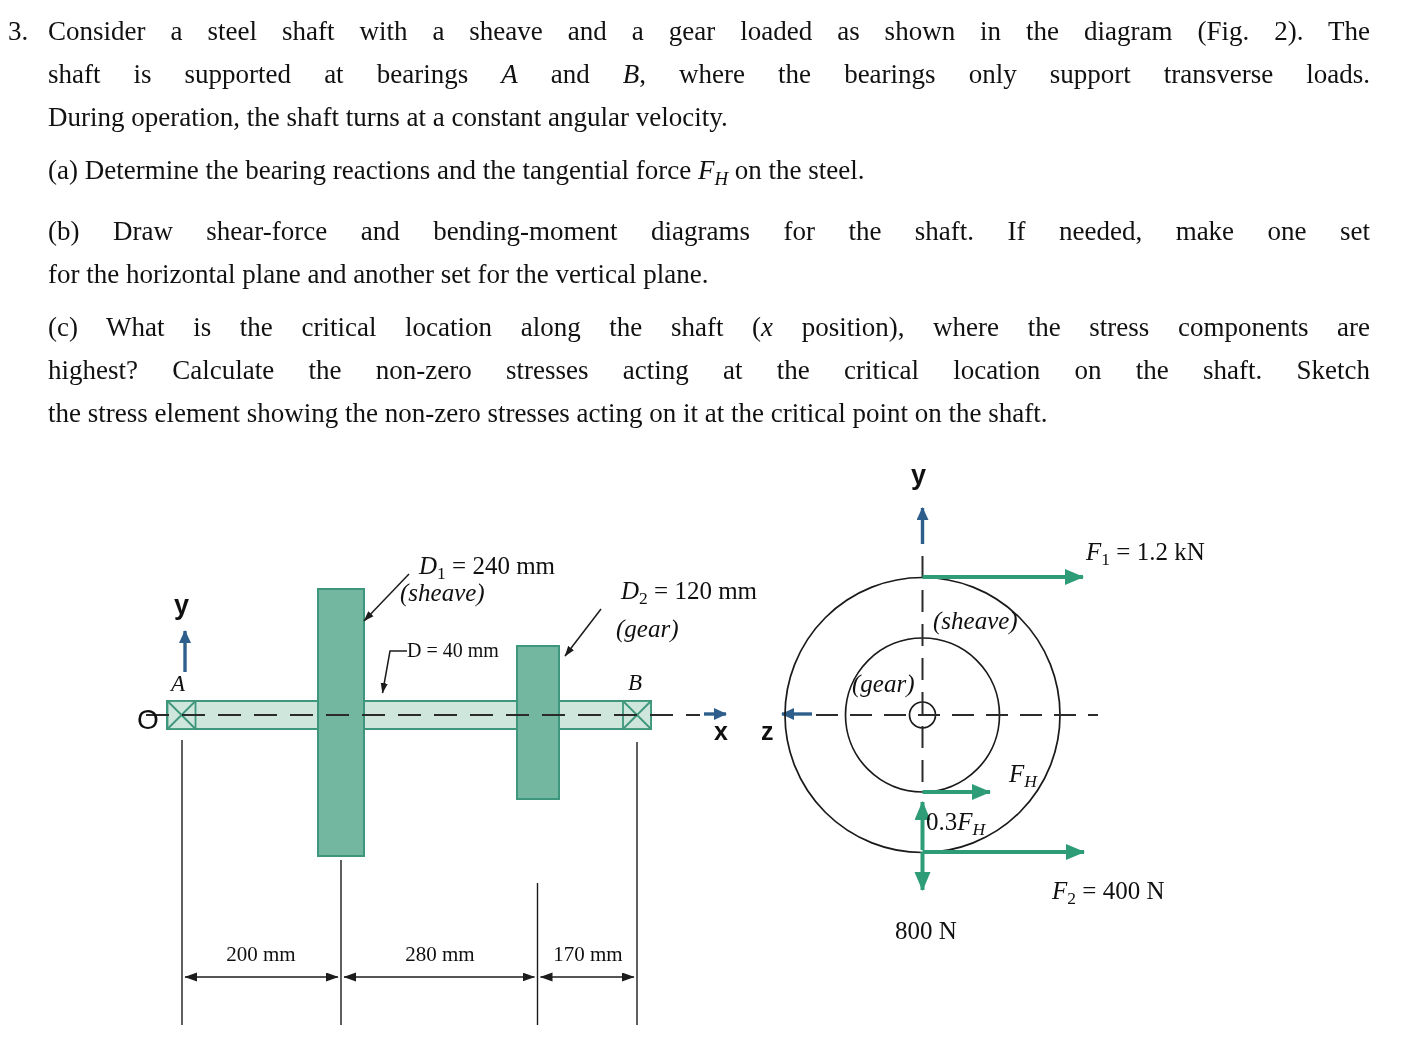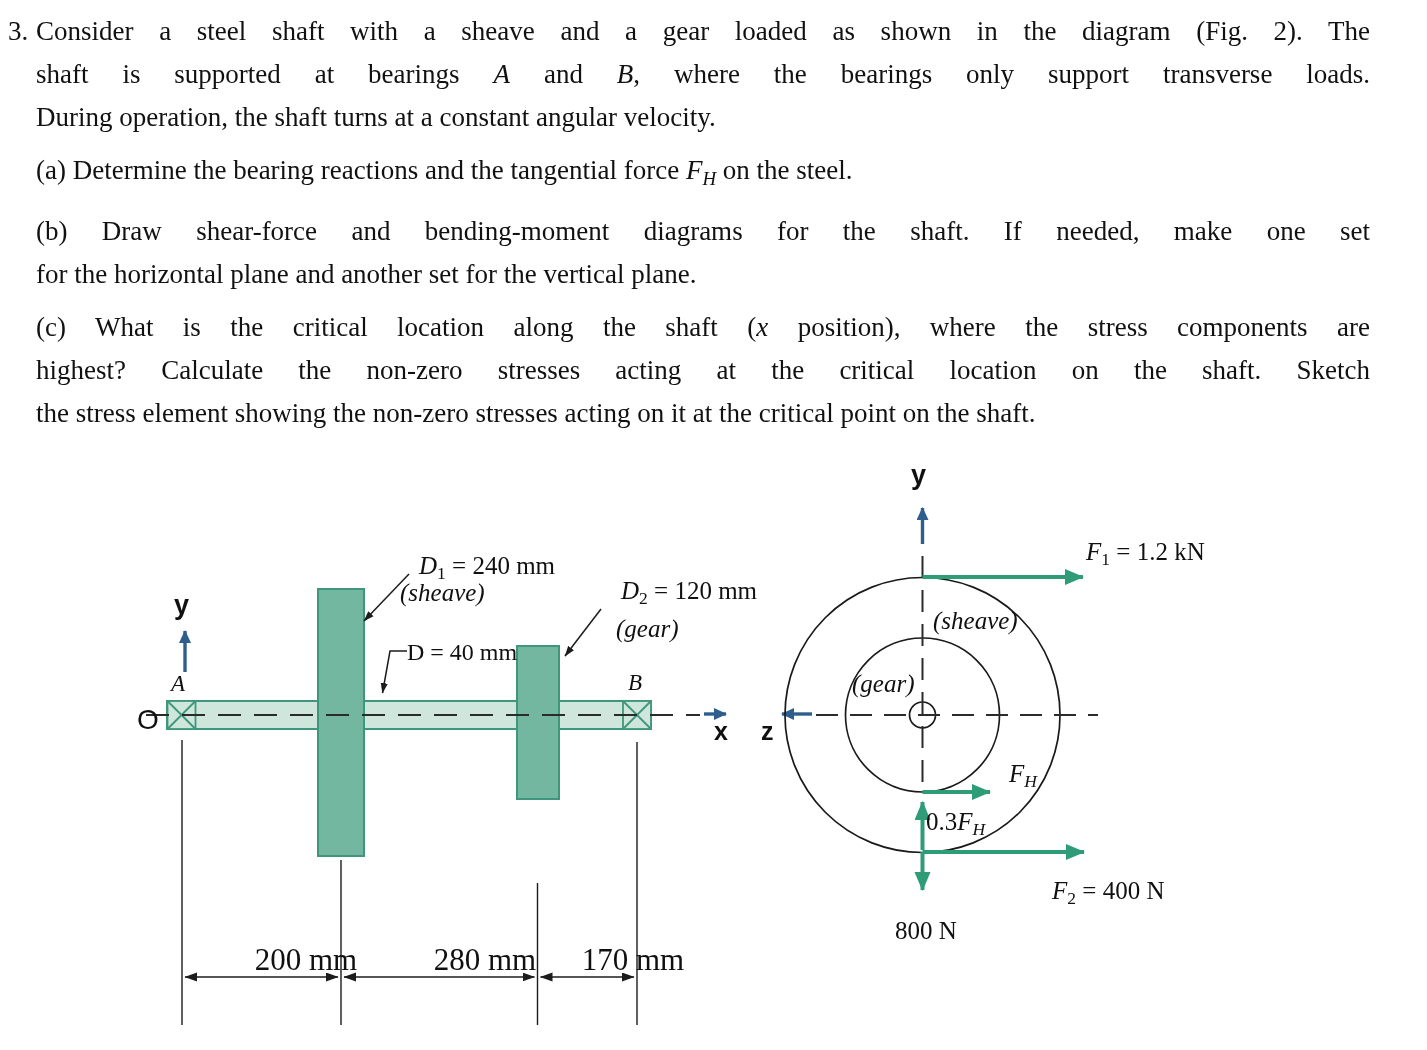--- a/index.html
+++ b/index.html
@@ -14,7 +14,7 @@
     font-size:27px; line-height:43px;
   }
   .pnum { position:absolute; left:0; top:0; }
-  .pline { margin-left:28px; }
+  .pline { margin-left:40px; }
   .just { text-align:justify; text-align-last:justify; }
   .gap { margin-top:10px; }
   .ital { font-style:italic; }

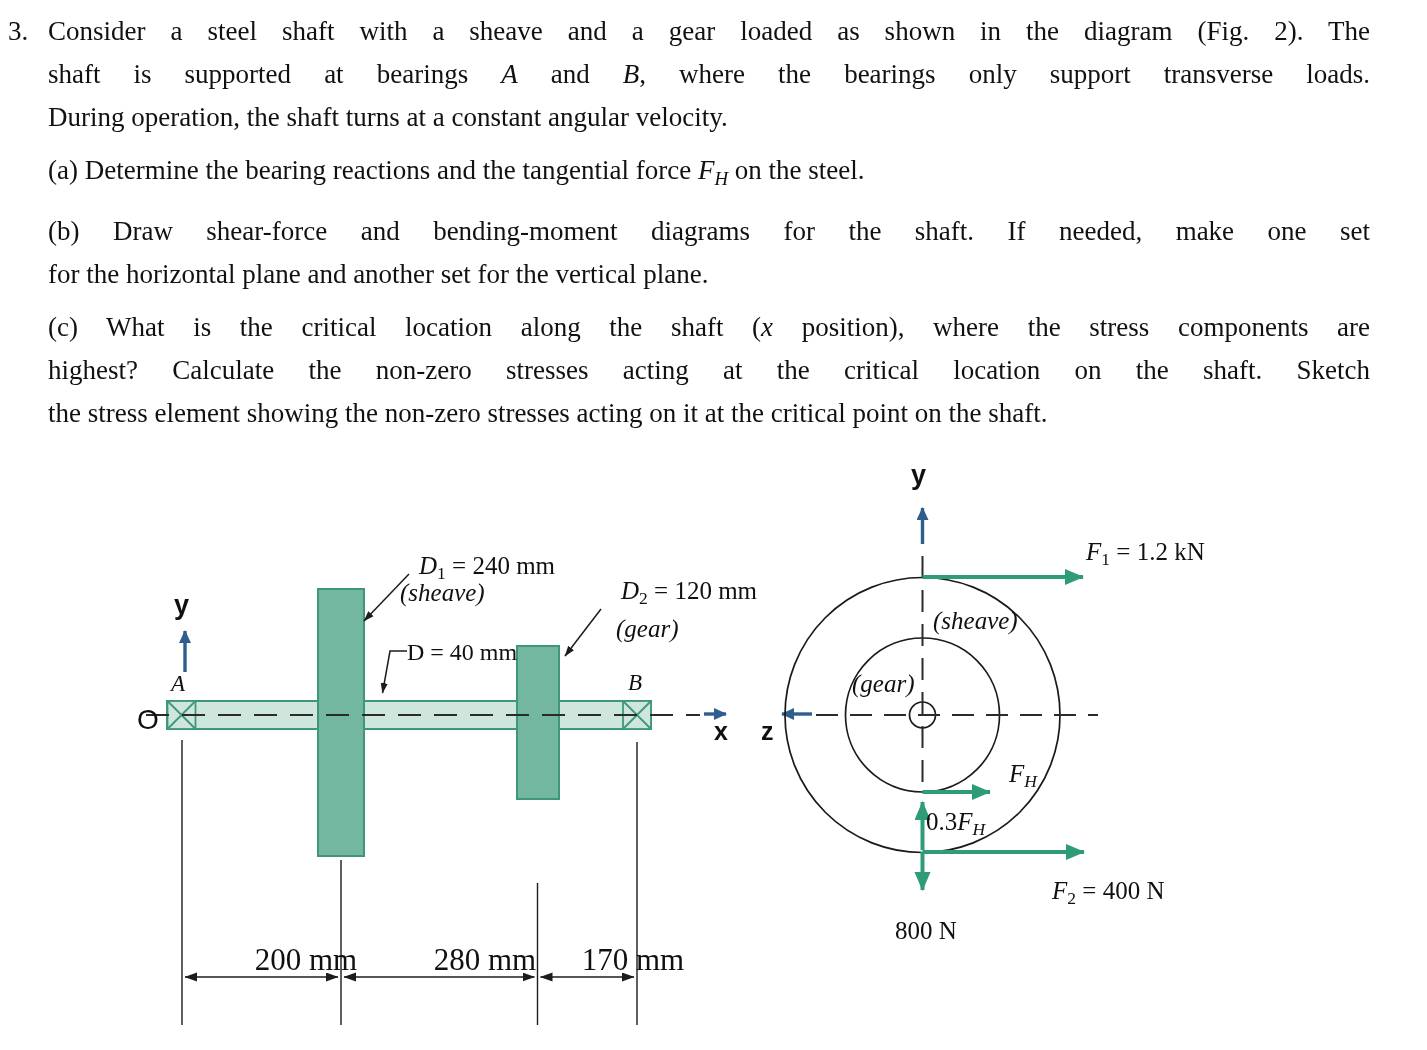--- a/index.html
+++ b/index.html
@@ -135,7 +135,7 @@
     <div class="dia-label" style="left:605px; top:137px;margin-left:16px;"><span class="ital">D</span><span class="sub">2</span><span> = 120 mm</span></div>
     <div class="dia-label ital" style="left:616px; top:175px;">(gear)</div>
 
-    <div class="dia-label" style="left:407px; top:199px; font-size:24px;">D = 40 mm</div>
+    <div class="dia-label" style="left:407px; top:199px; font-size:20px;">D = 40 mm</div>
 
     <div class="dia-label dim ctr" style="left:261px; top:502px;">200 mm</div>
     <div class="dia-label dim ctr" style="left:440px; top:502px;">280 mm</div>

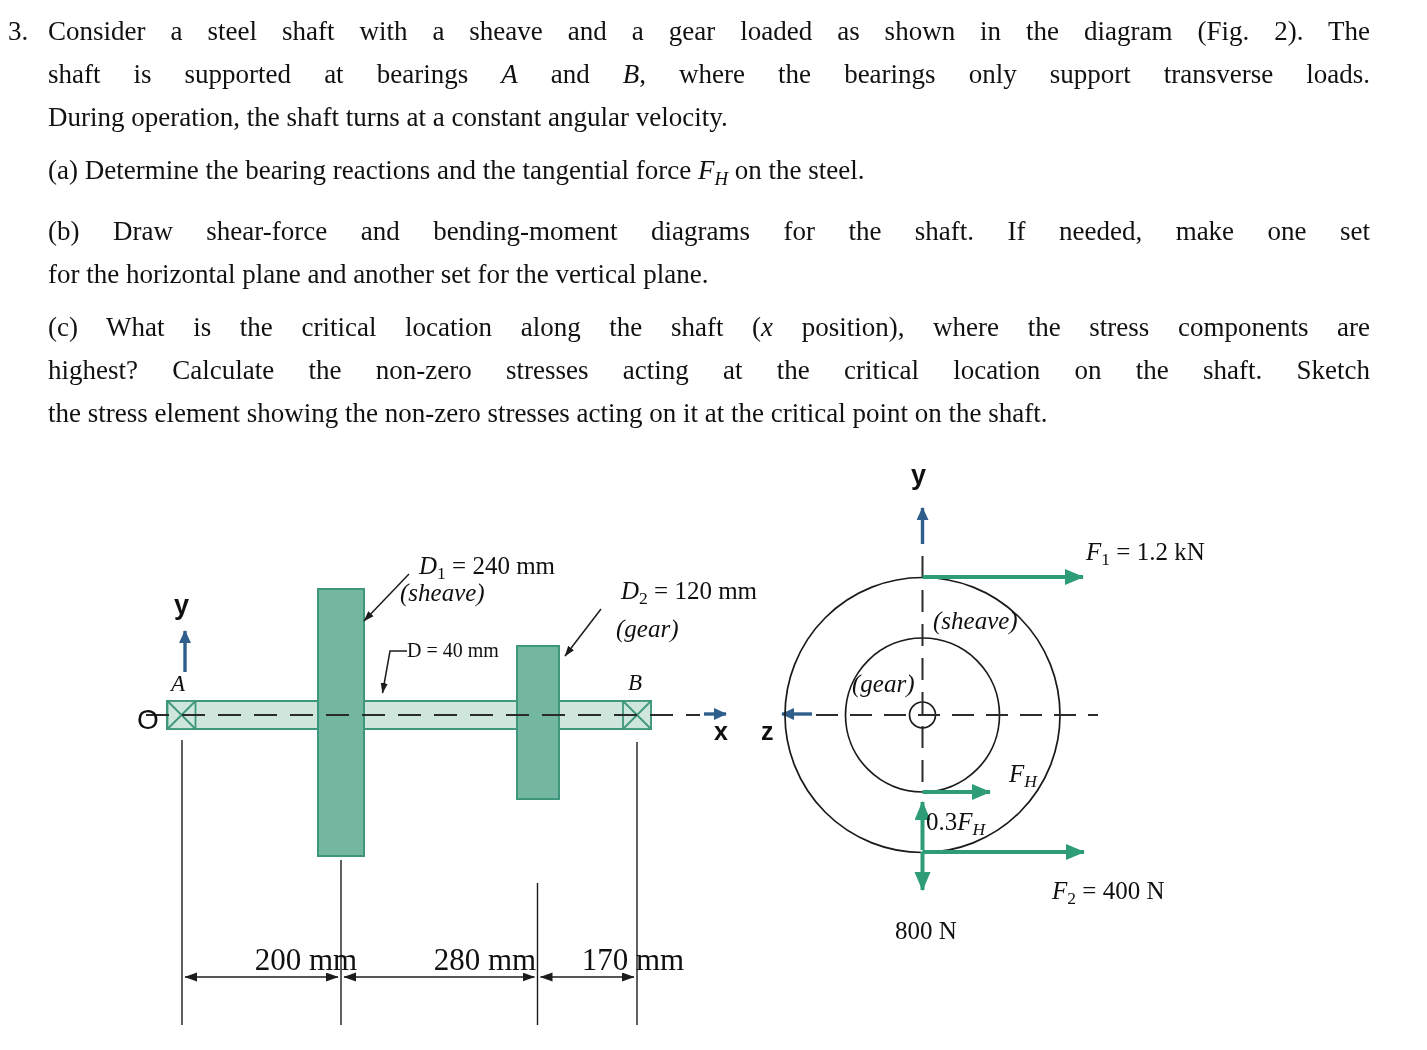--- a/index.html
+++ b/index.html
@@ -26,7 +26,7 @@
   .diagram svg { position:absolute; left:0; top:0; }
   .dia-label { position:absolute; white-space:nowrap; font-family:"Liberation Serif", serif; font-size:25px; color:#101010; }
   .axis { font-family:"Liberation Sans", sans-serif; font-weight:bold; font-size:25px; }
-  .dim  { font-size:31px;margin-left:45px; }
+  .dim  { font-size:21px; }
   .ctr  { transform:translateX(-50%); }
 </style>
 </head>

